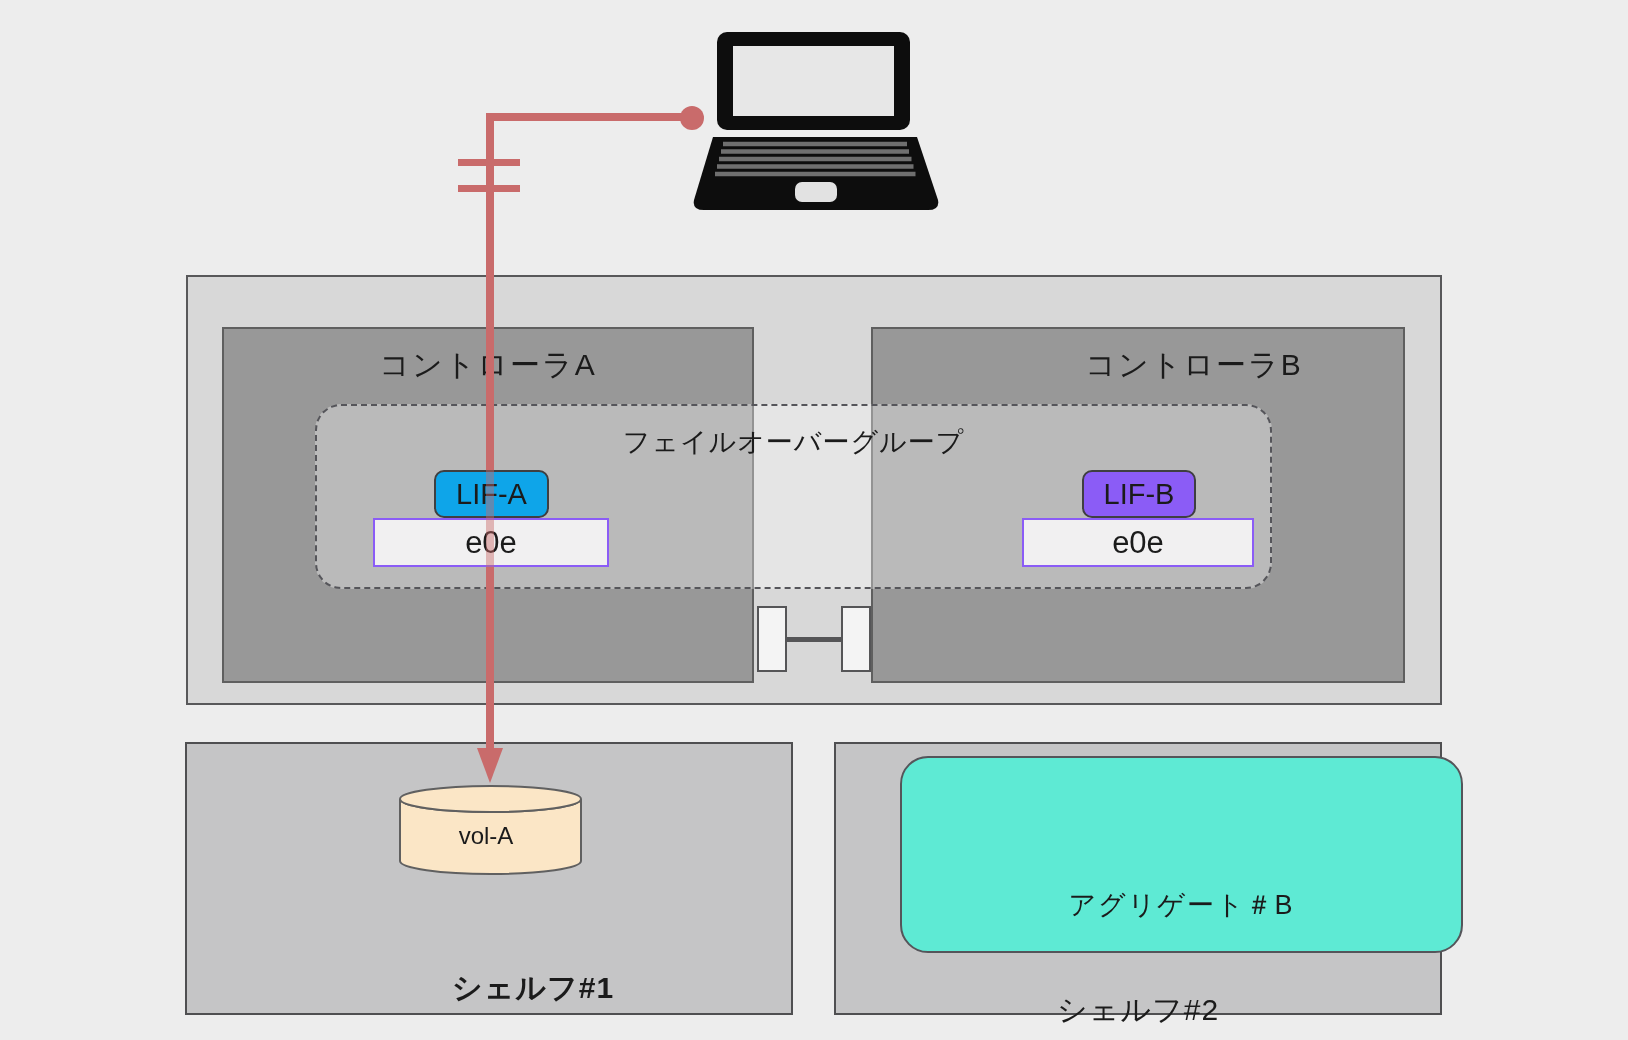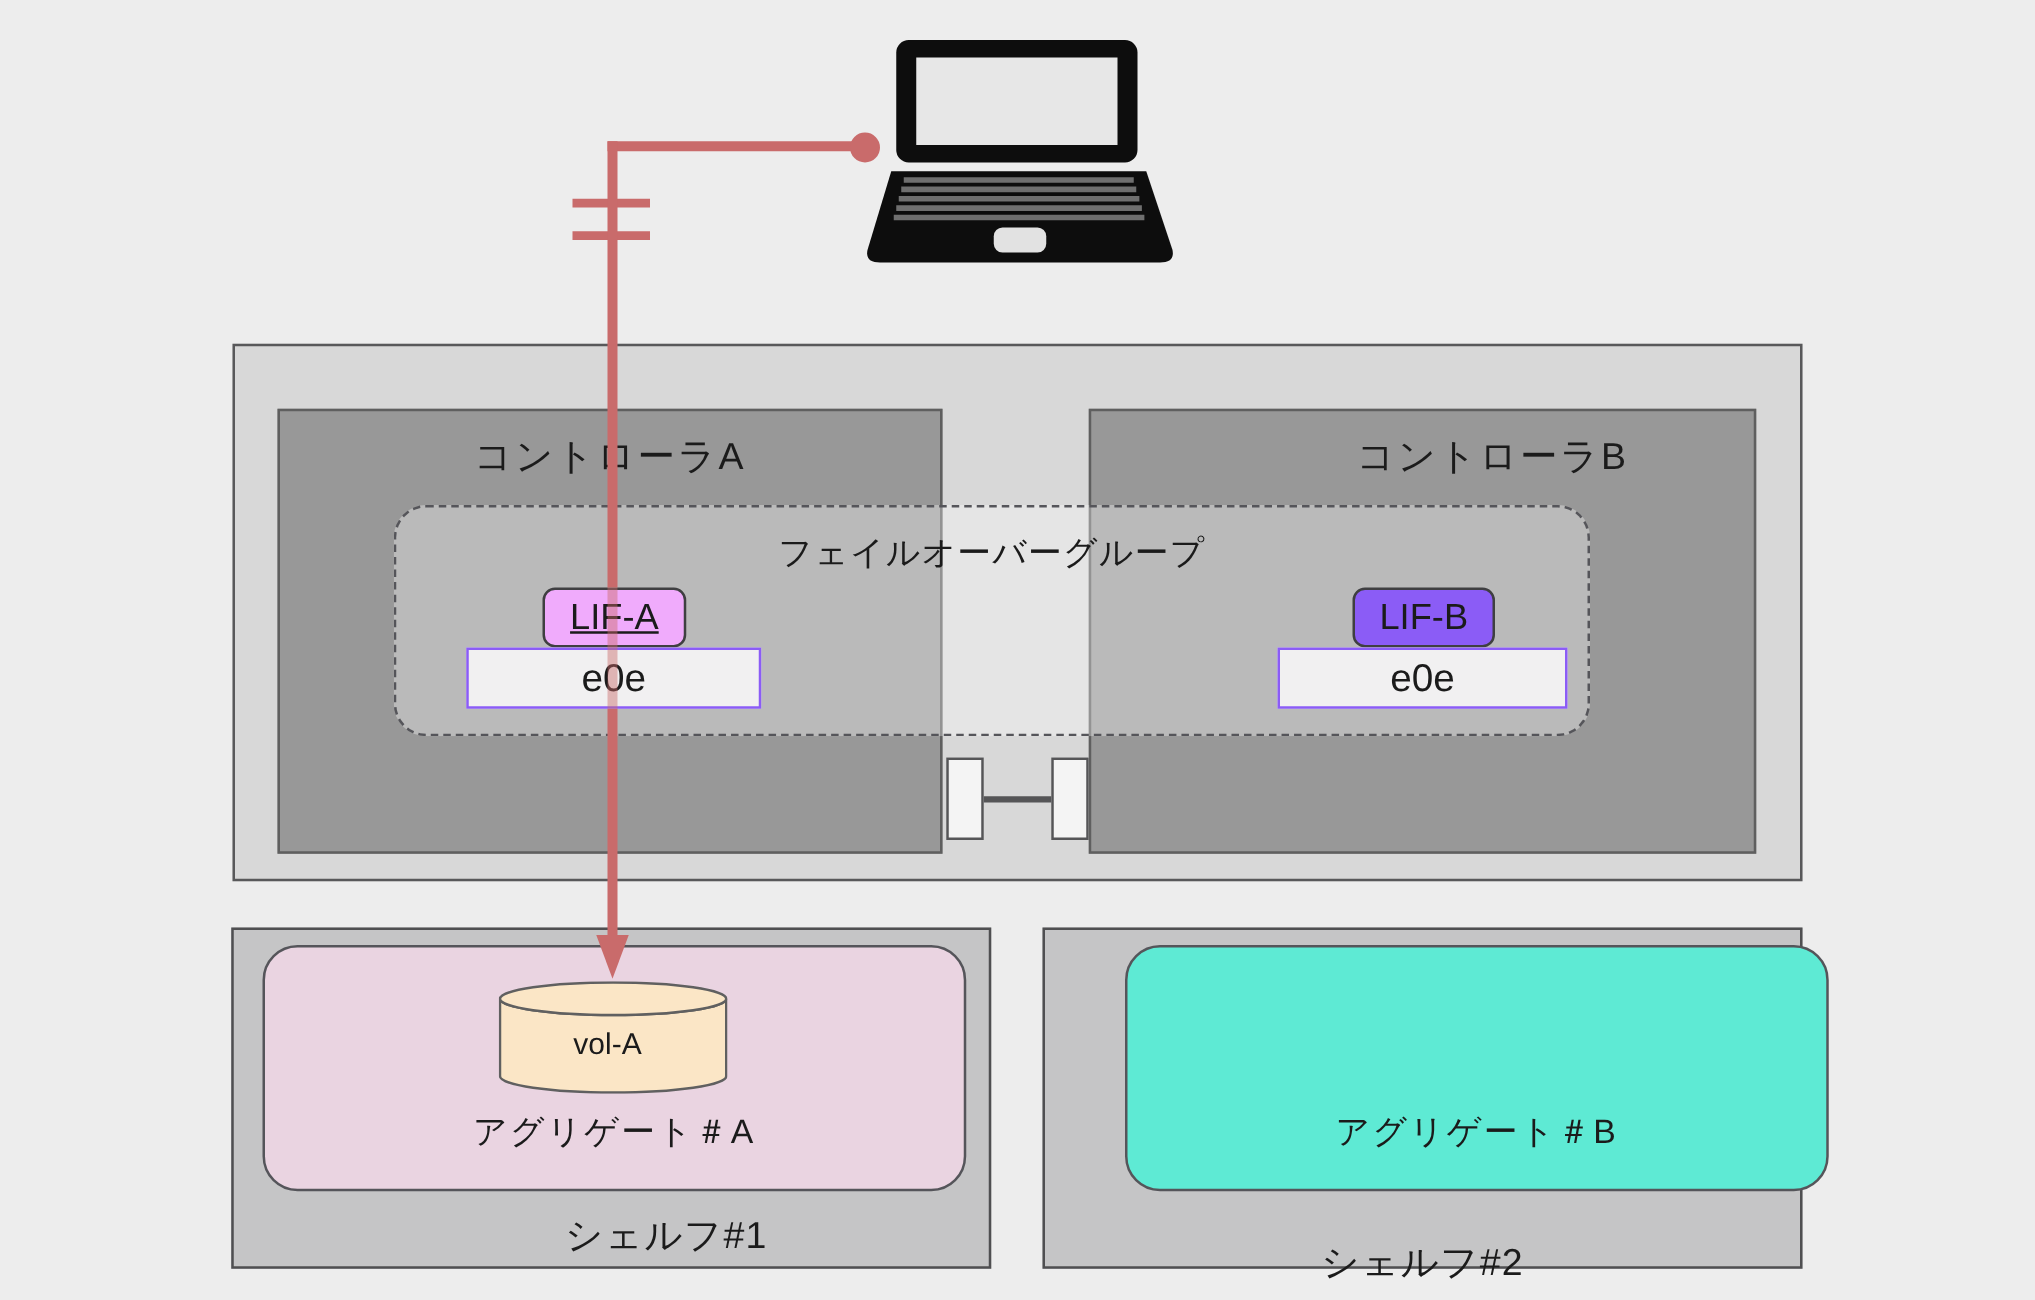--- a/index.html
+++ b/index.html
@@ -26,7 +26,7 @@
   
   .lif{top:470px;height:48px;border:2px solid #3F3F41;border-radius:10px;
     display:flex;align-items:center;justify-content:center;font-size:29px;}
-  .lif.a{left:434px;width:115px;background:#f0abfc;text-decoration:underline;}
+  .lif.a{left:434px;width:115px;background:#0ea5e9;}
   .lif.b{left:1082px;width:114px;background:#8b5cf6;}
   .port{top:518px;height:49px;background:#F1F0F1;border:2px solid #8b5cf6;
     display:flex;align-items:center;justify-content:center;font-size:31px;}

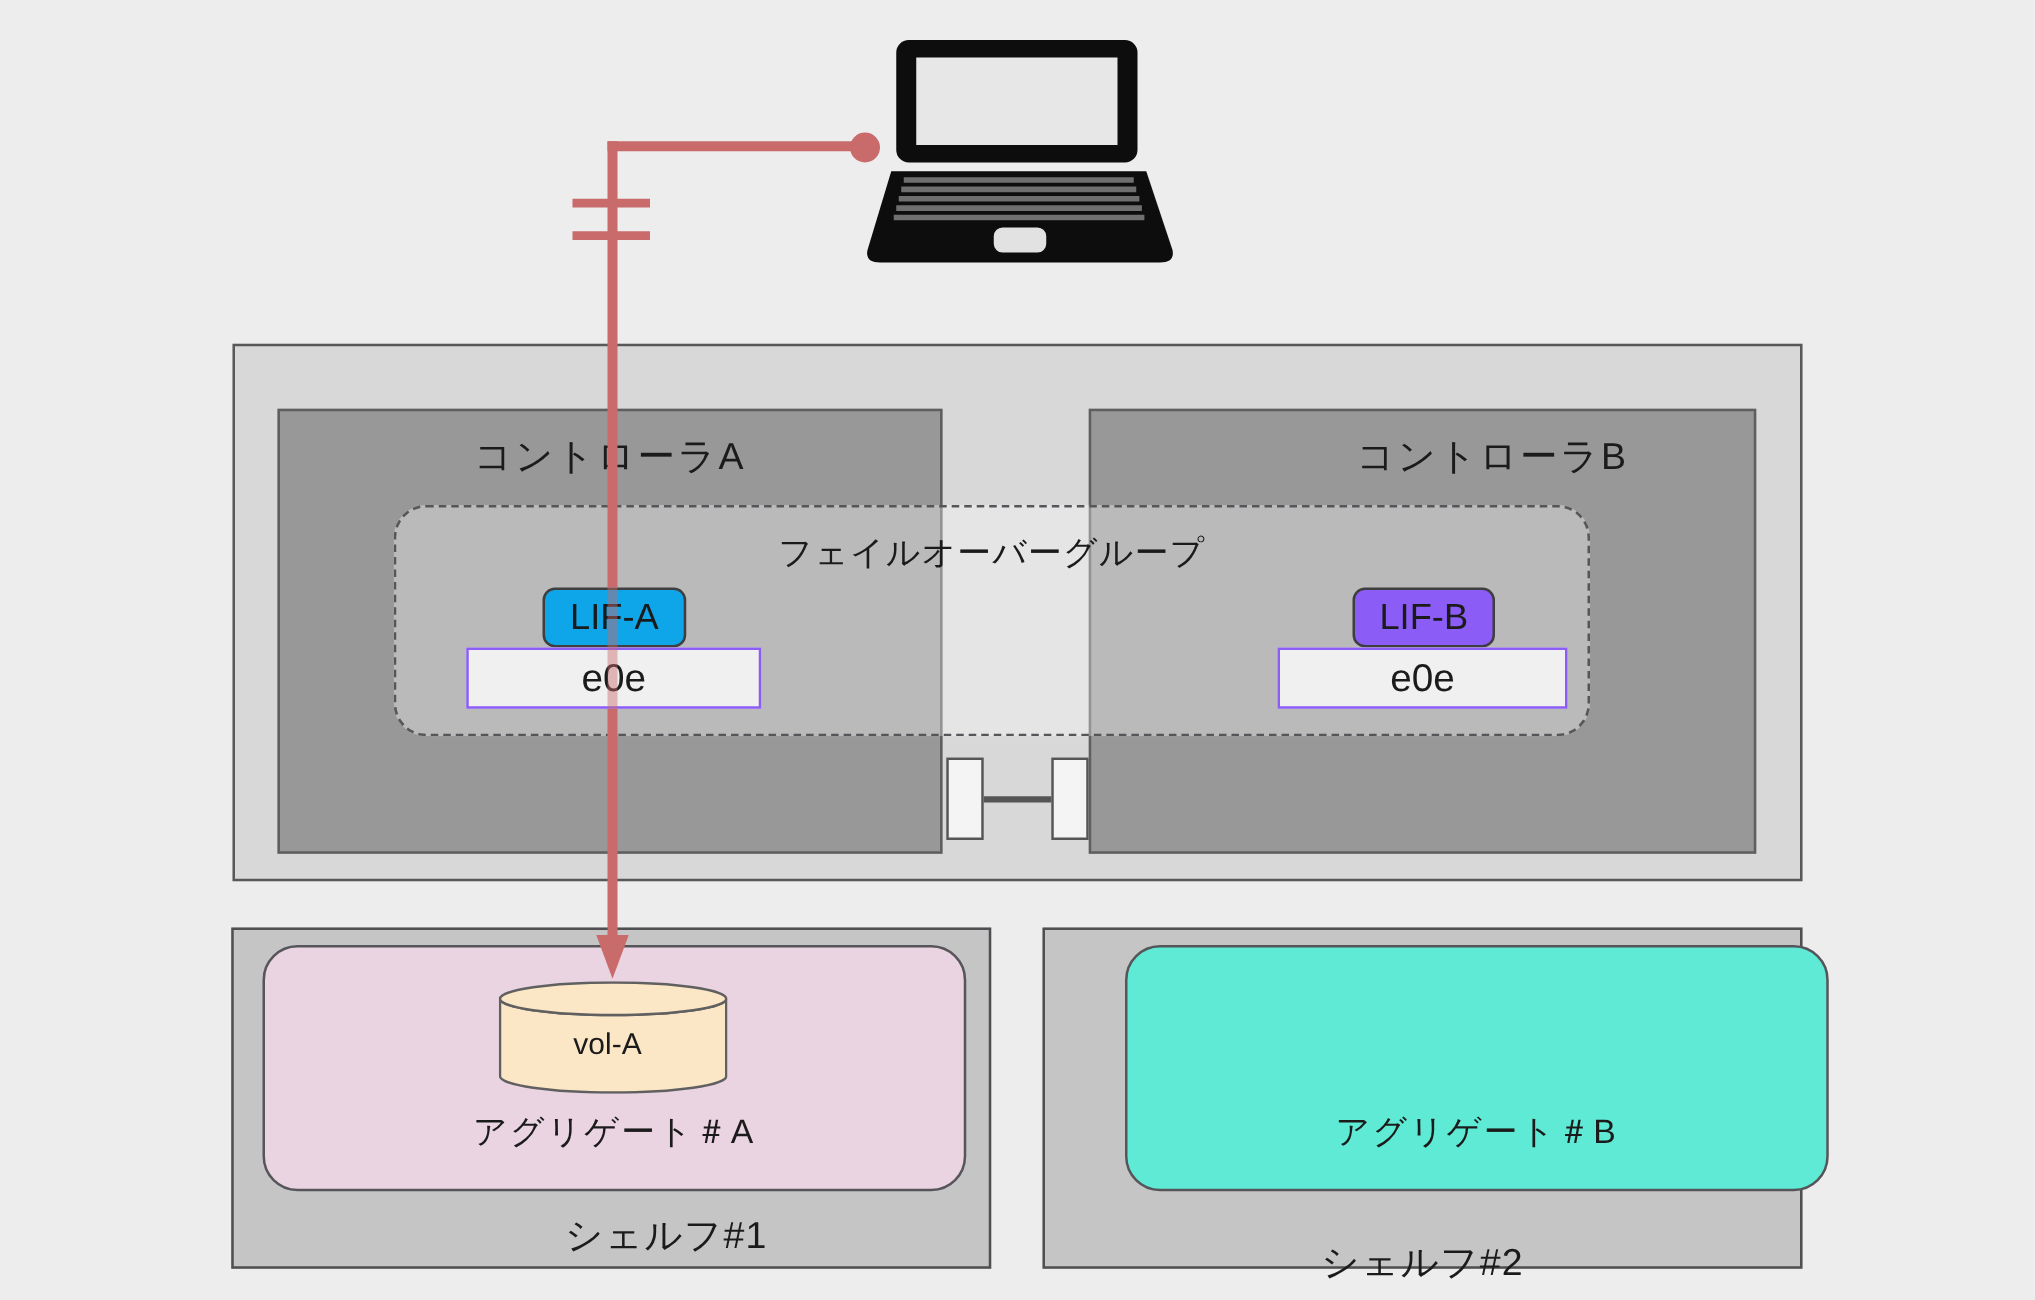--- a/index.html
+++ b/index.html
@@ -106,9 +106,6 @@
   <div class="abs icl-link"></div>
 
   <div class="abs shelf s1"></div>
-  <div class="abs aggregate a">
-    <div class="lbl aggregate-label">アグリゲート＃A</div>
-  </div>
   <div class="abs volume">
     <svg width="183" height="90" viewBox="0 0 183 90">
       <path d="M1 14 L1 76 A90.5 13 0 0 0 182 76 L182 14 A90.5 13 0 0 1 1 14 Z" fill="#FBE6C6" stroke="#606060" stroke-width="2"></path>

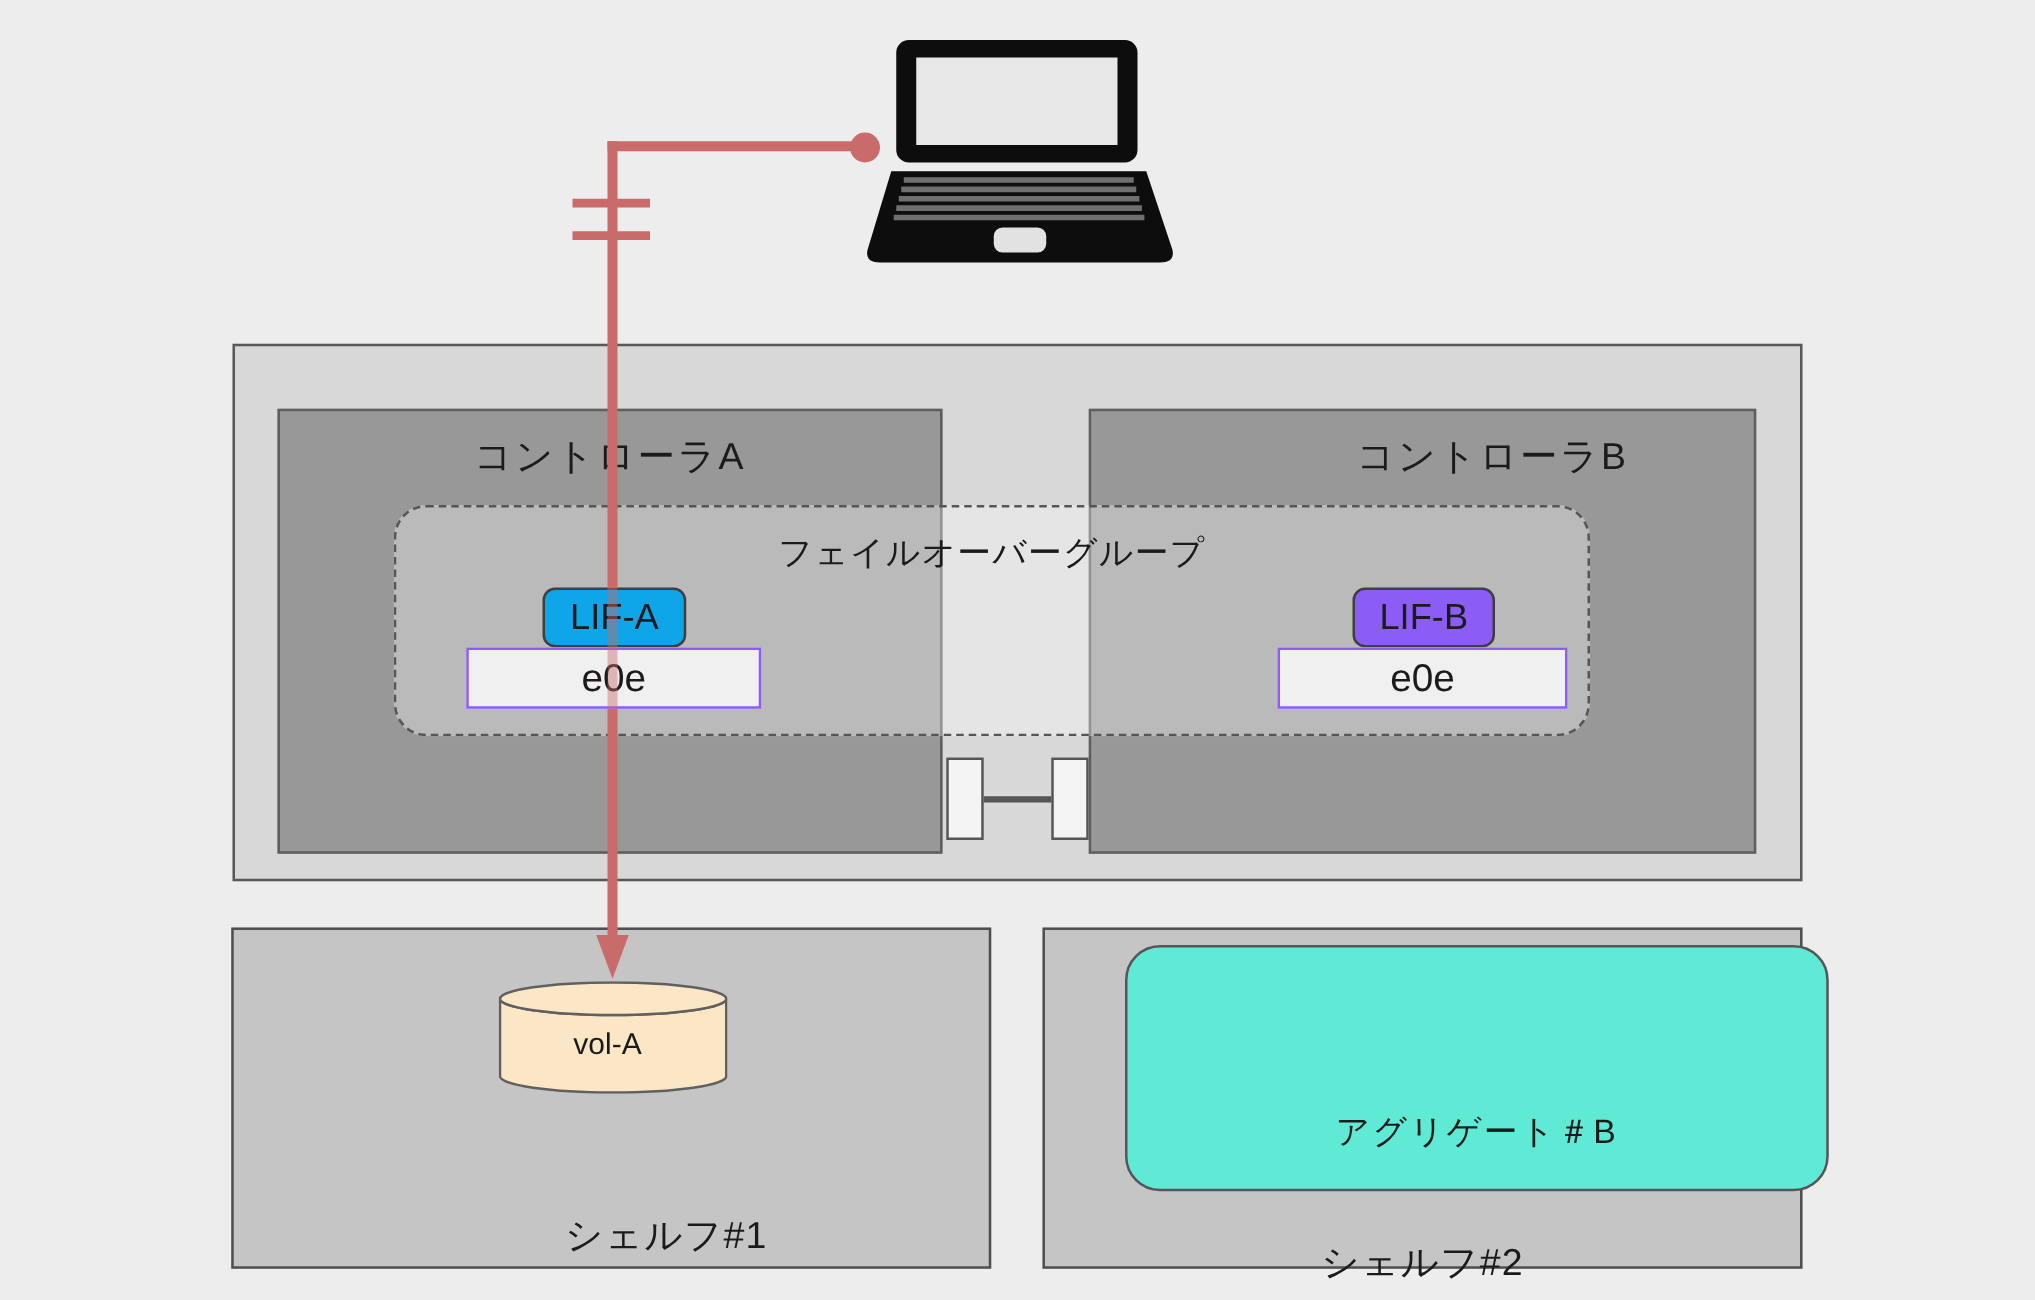--- a/index.html
+++ b/index.html
@@ -44,7 +44,7 @@
   .shelf.s1{left:185px;}
   .shelf.s2{left:834px;}
   .shelf-label{top:968px;font-size:30px;letter-spacing:1px;}
-  .shelf-label.s1{left:185px;width:696px;}
+  .shelf-label.s1{left:185px;width:696px;font-weight:bold;}
   .shelf-label.s2{left:834px;width:608px;margin-top:22px;}
   .aggregate{top:756px;width:563px;height:197px;border:2px solid #55555A;border-radius:28px;}
   .aggregate.a{left:210px;background:#EAD4E1;}

